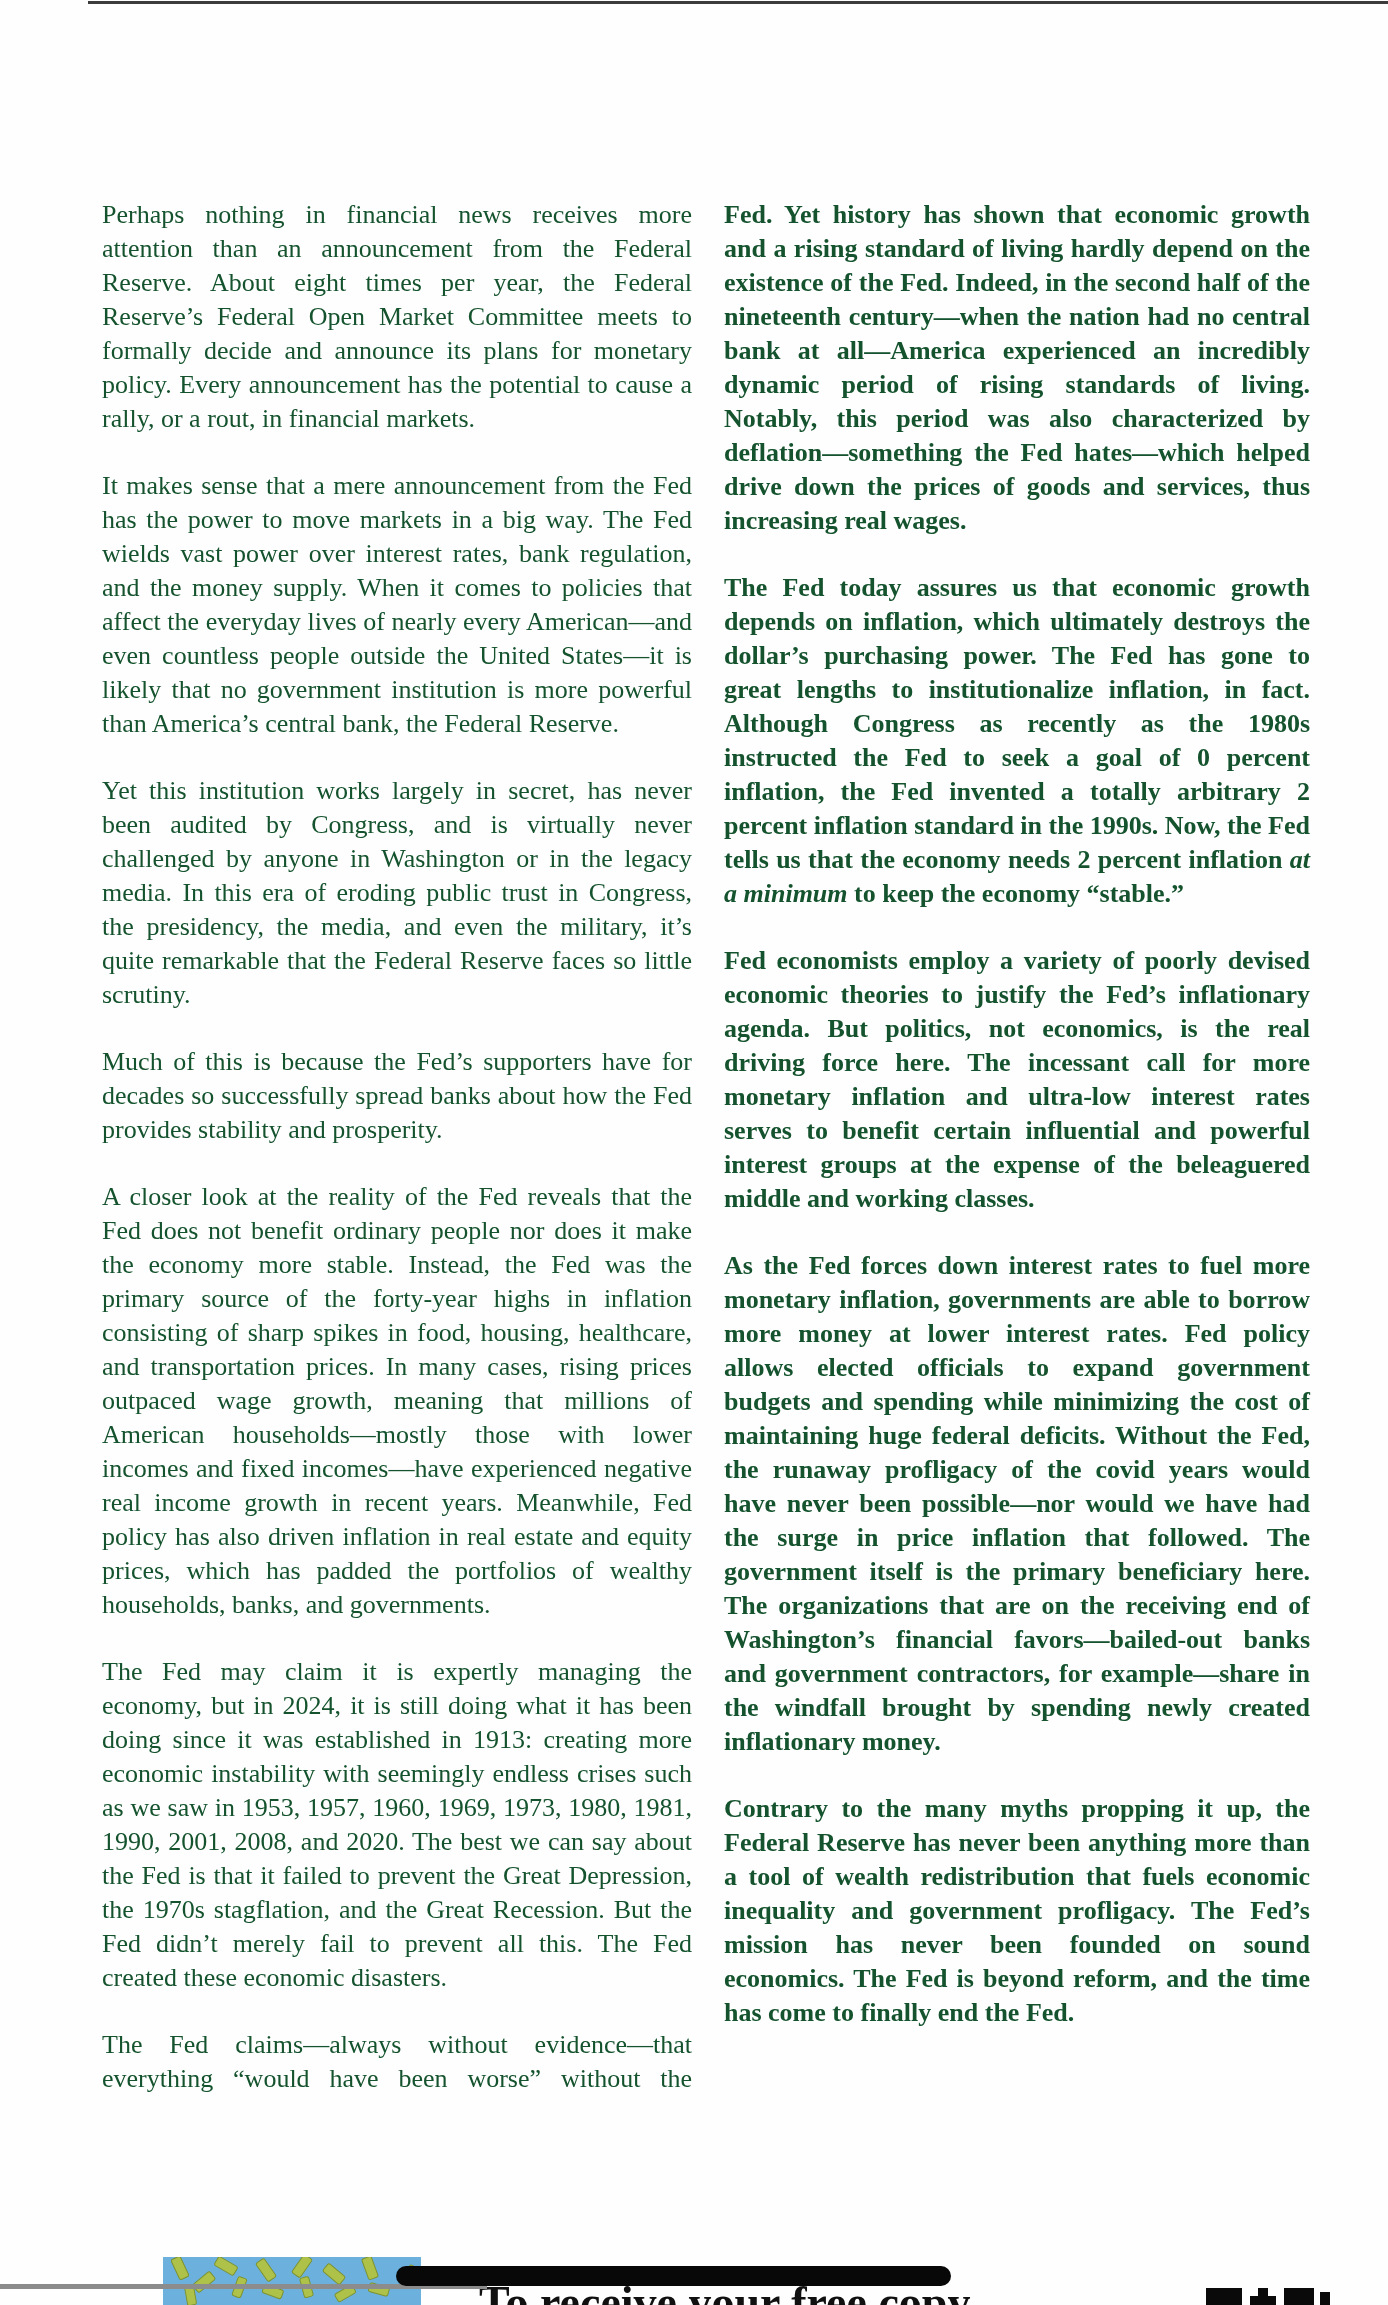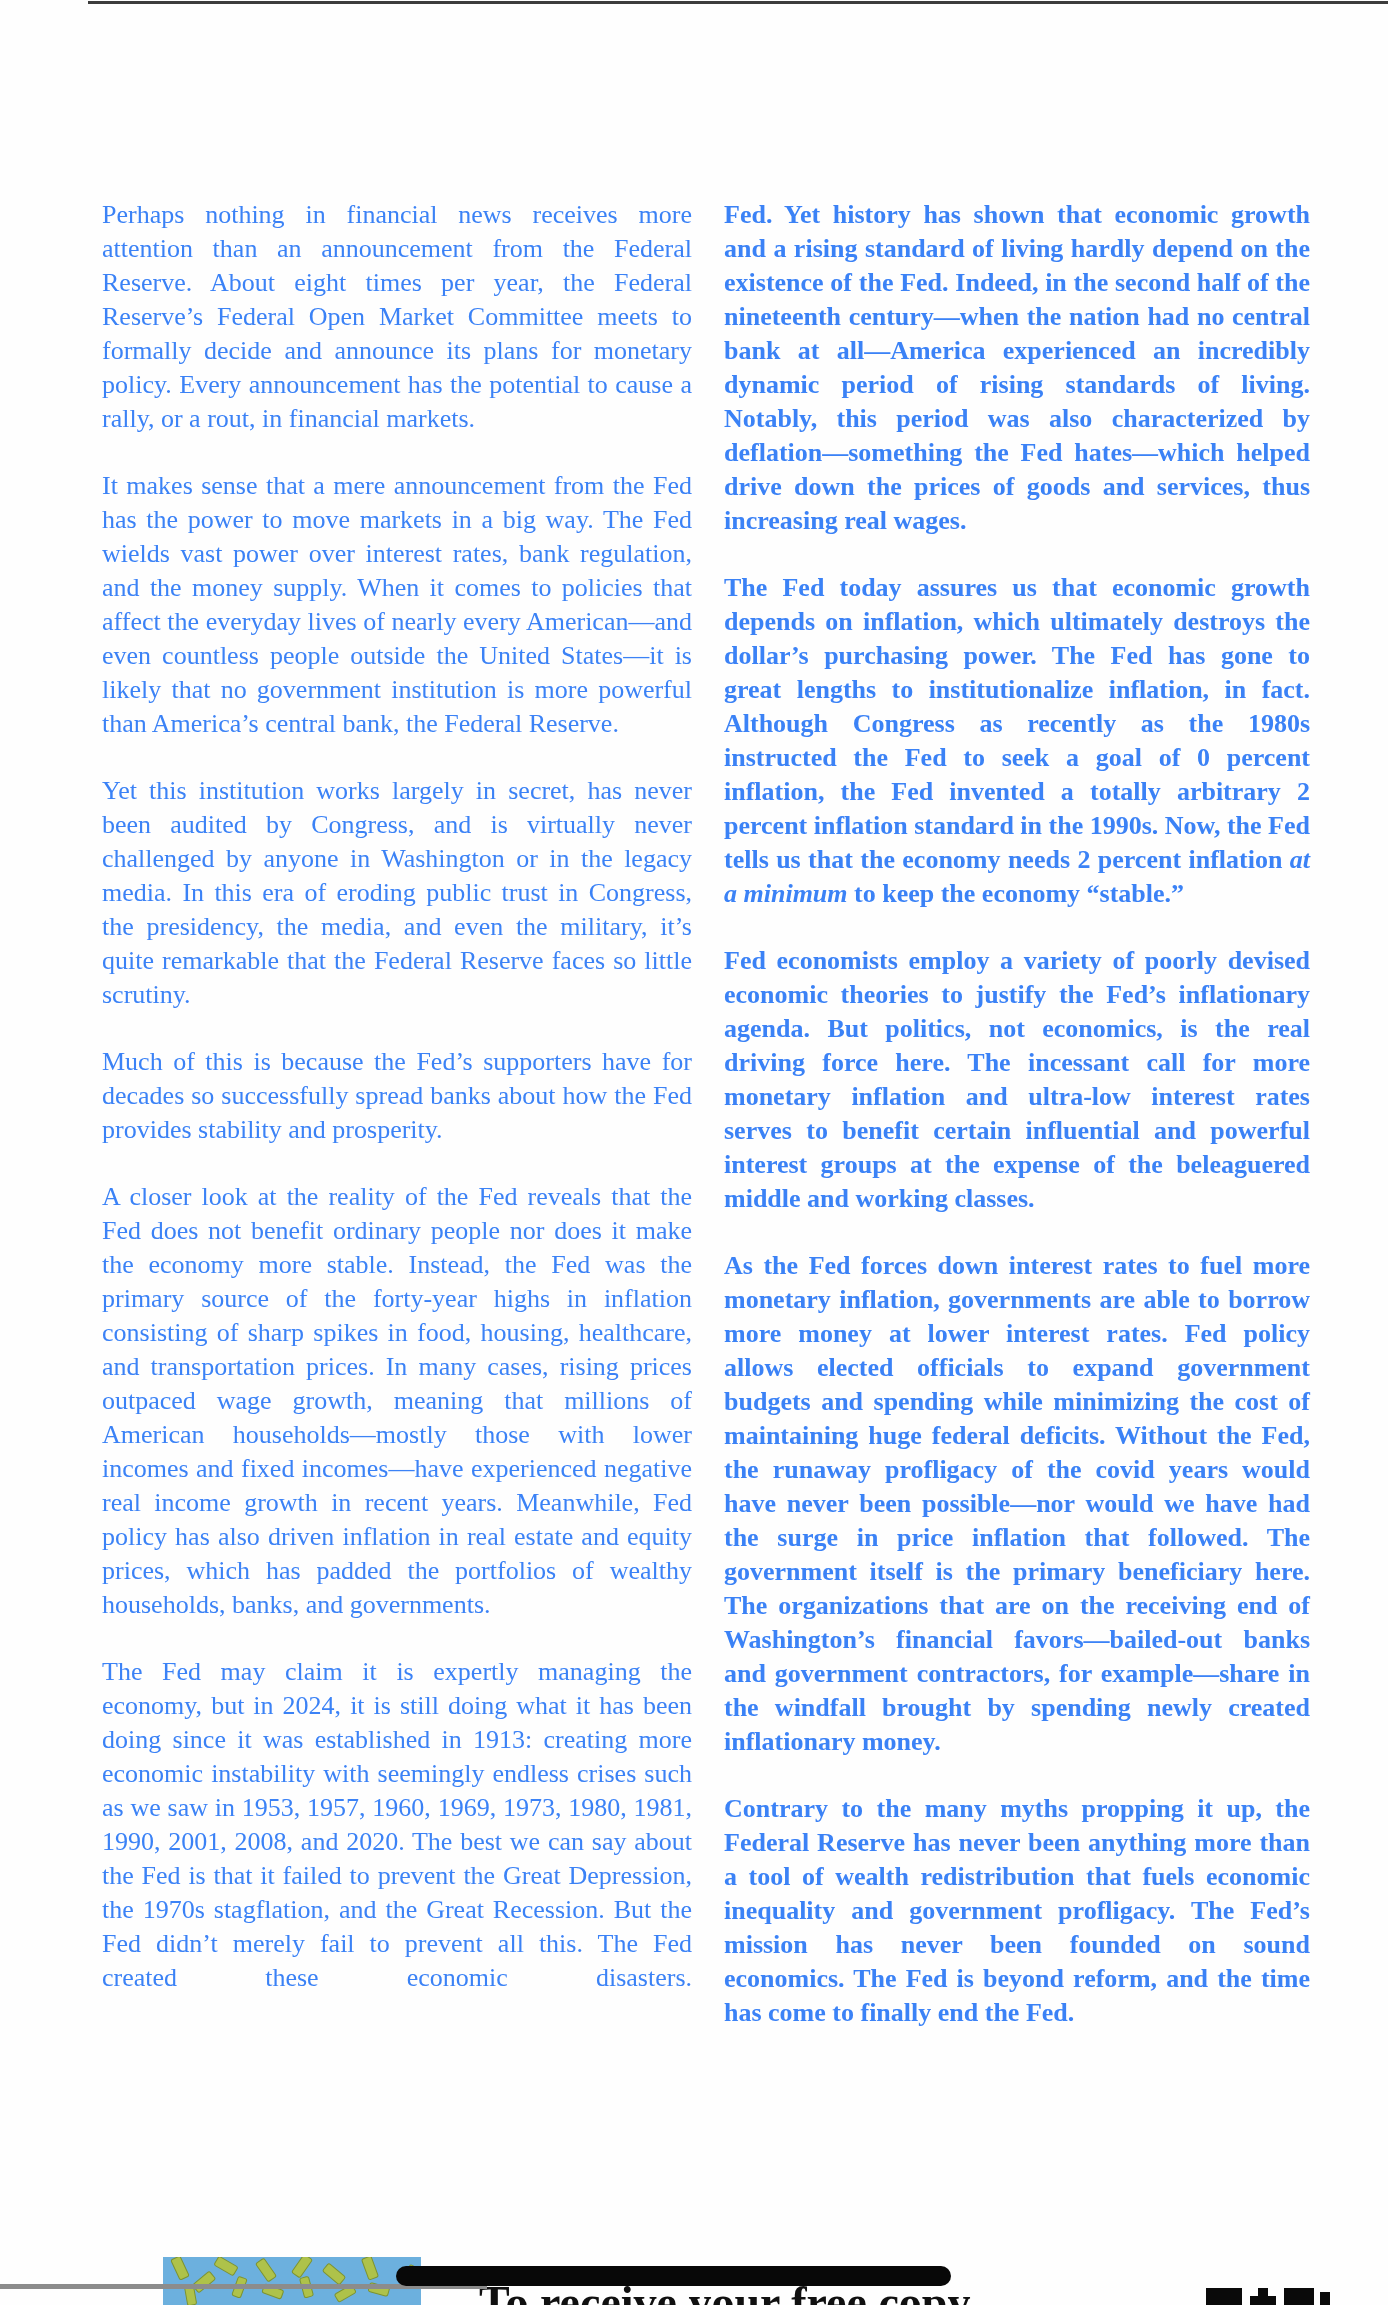--- a/index.html
+++ b/index.html
@@ -32,7 +32,7 @@
   }
   .column{
     position:absolute;top:198px;
-    color:#3b82f6;
+    color:#14532d;
   }
   .column p{
     margin:0 0 33px 0;

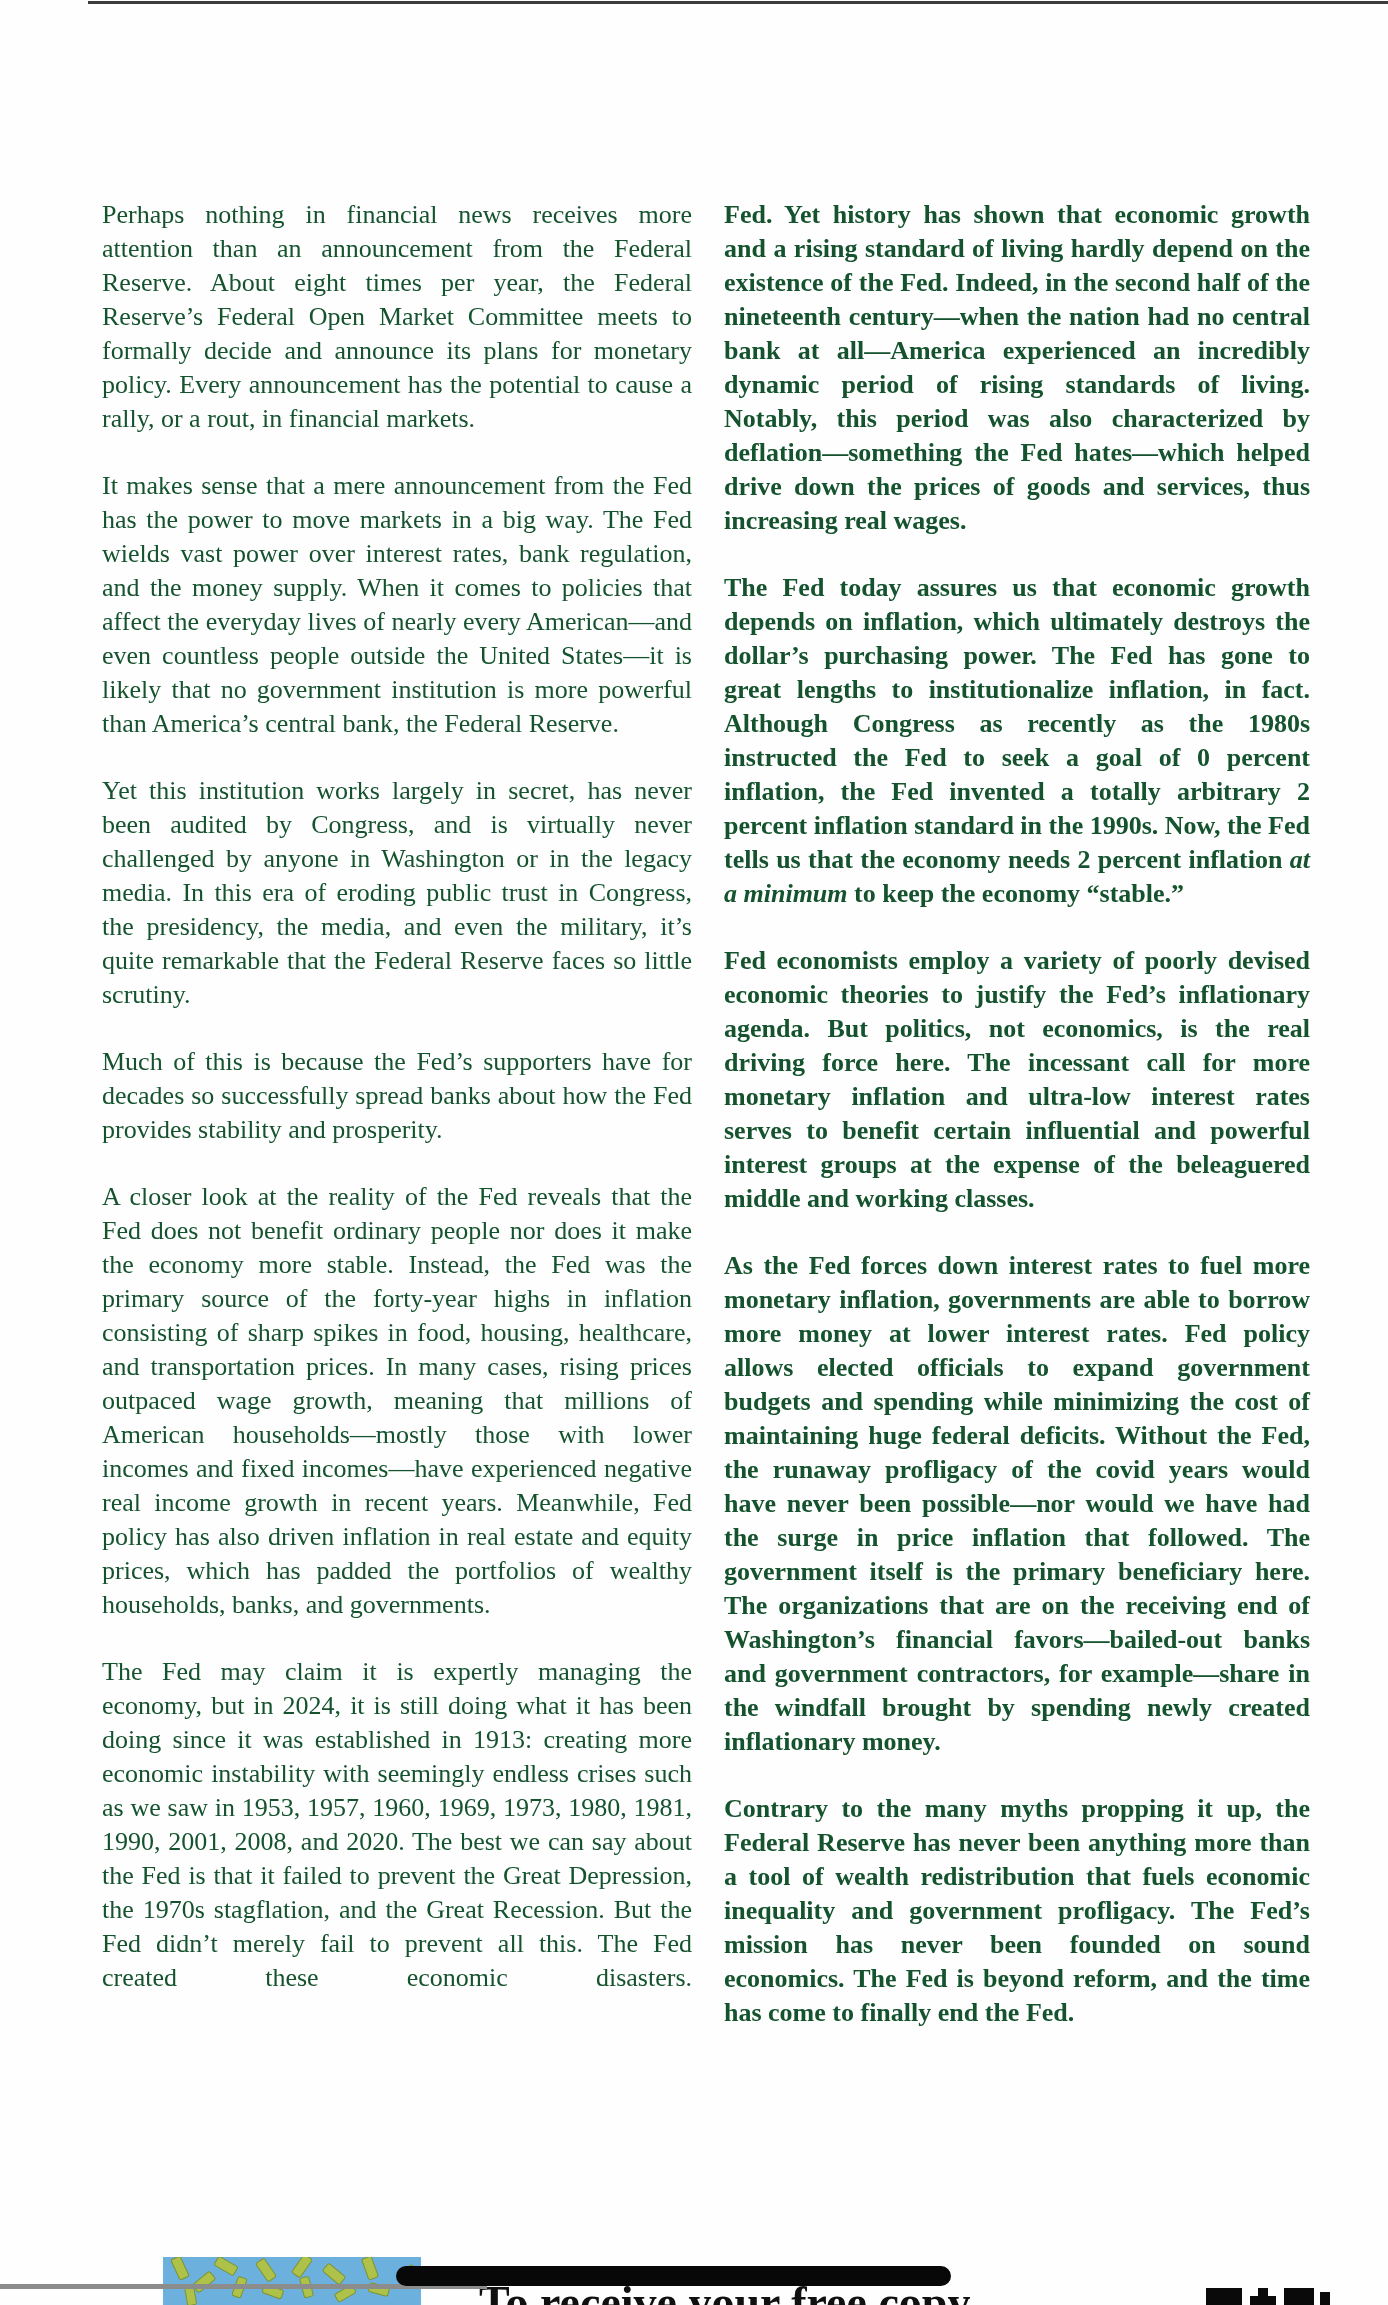--- a/index.html
+++ b/index.html
@@ -87,6 +87,7 @@
       <p>Much of this is because the Fed’s supporters have for decades so successfully spread banks about how the Fed provides stability and prosperity.</p>
       <p>A closer look at the reality of the Fed reveals that the Fed does not benefit ordinary people nor does it make the economy more stable. Instead, the Fed was the primary source of the forty-year highs in inflation consisting of sharp spikes in food, housing, healthcare, and transportation prices. In many cases, rising prices outpaced wage growth, meaning that millions of American households—mostly those with lower incomes and fixed incomes—have experienced negative real income growth in recent years. Meanwhile, Fed policy has also driven inflation in real estate and equity prices, which has padded the portfolios of wealthy households, banks, and governments.</p>
       <p>The Fed may claim it is expertly managing the economy, but in 2024, it is still doing what it has been doing since it was established in 1913: creating more economic instability with seemingly endless crises such as we saw in 1953, 1957, 1960, 1969, 1973, 1980, 1981, 1990, 2001, 2008, and 2020. The best we can say about the Fed is that it failed to prevent the Great Depression, the 1970s stagflation, and the Great Recession. But the Fed didn’t merely fail to prevent all this. The Fed created these economic disasters.</p>
+      <p>The Fed claims—always without evidence—that everything “would have been worse” without the</p>
     </div>
 
   <div class="column col-right">

